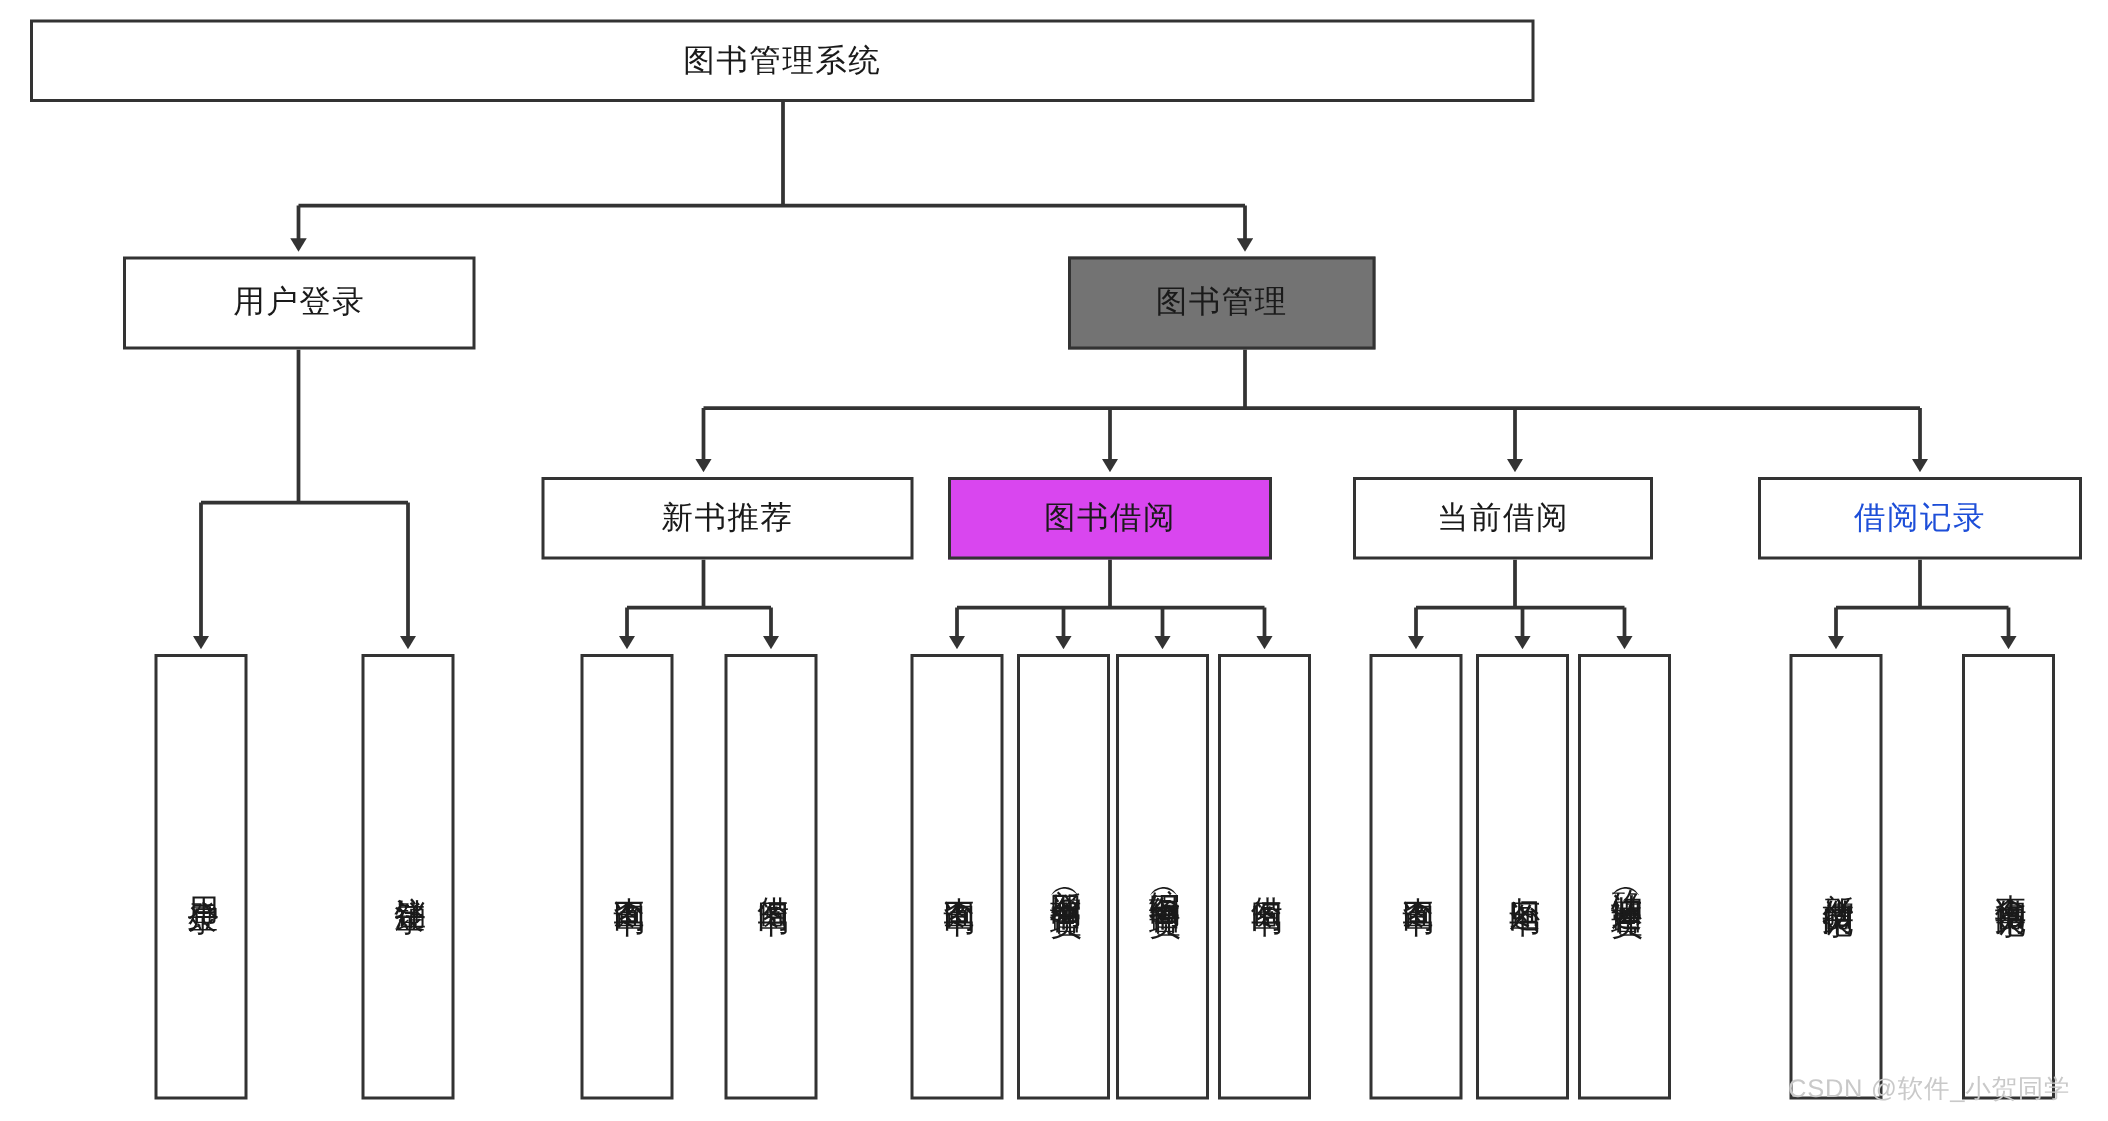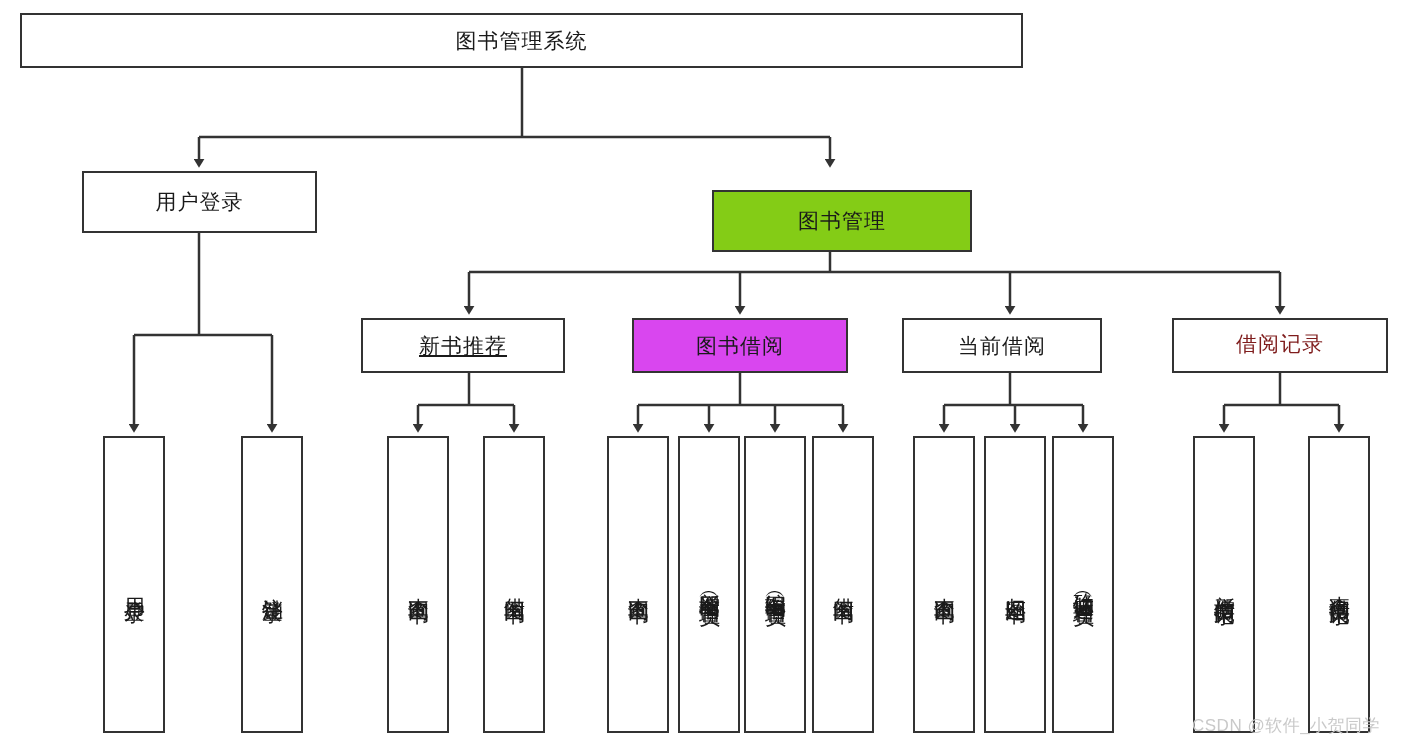--- a/index.html
+++ b/index.html
@@ -117,7 +117,7 @@
       <div class="node-box horizontal" style="left: 82px; top: 171px; width: 235px; height: 62px; border-color: rgb(51, 51, 51); background: rgb(255, 255, 255); color: rgb(26, 26, 26);">
         <span class="node-label">用户登录</span>
       </div>
-      <div class="node-box horizontal" style="left: 712px; top: 171px; width: 260px; height: 62px; border-color: rgb(51, 51, 51); background: #84cc16; color: rgb(26, 26, 26); margin-top: 19px;">
+      <div class="node-box horizontal" style="left: 712px; top: 171px; width: 205px; height: 62px; border-color: rgb(51, 51, 51); background: #737373; color: rgb(26, 26, 26);">
         <span class="node-label">图书管理</span>
       </div>
       <div class="node-box horizontal" style="left: 361px; top: 318px; width: 204px; height: 55px; border-color: rgb(51, 51, 51); background: rgb(255, 255, 255); color: rgb(26, 26, 26); text-decoration: underline;">

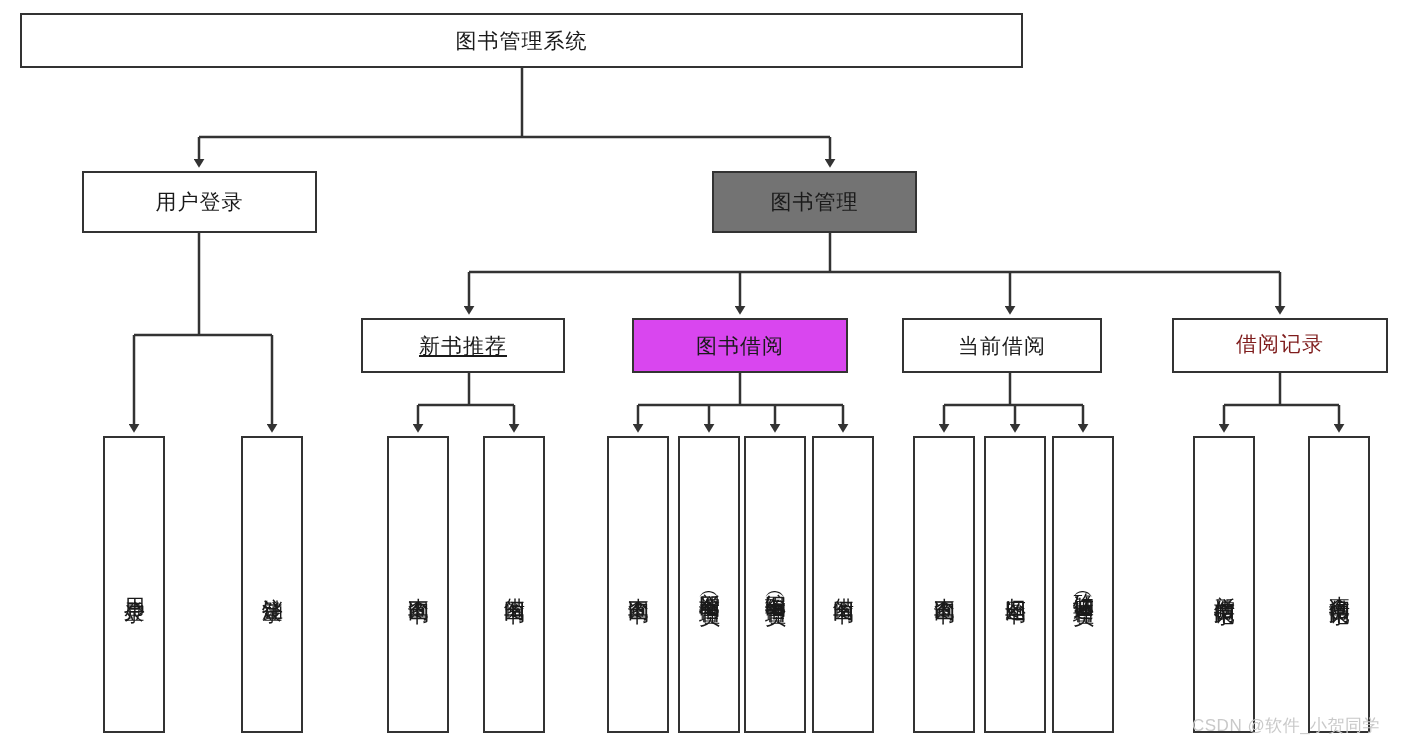--- a/index.html
+++ b/index.html
@@ -120,7 +120,7 @@
       <div class="node-box horizontal" style="left: 712px; top: 171px; width: 205px; height: 62px; border-color: rgb(51, 51, 51); background: #737373; color: rgb(26, 26, 26);">
         <span class="node-label">图书管理</span>
       </div>
-      <div class="node-box horizontal" style="left: 361px; top: 318px; width: 204px; height: 55px; border-color: rgb(51, 51, 51); background: rgb(255, 255, 255); color: rgb(26, 26, 26); text-decoration: underline;">
+      <div class="node-box horizontal" style="left: 361px; top: 318px; width: 248px; height: 55px; border-color: rgb(51, 51, 51); background: rgb(255, 255, 255); color: rgb(26, 26, 26);">
         <span class="node-label">新书推荐</span>
       </div>
       <div class="node-box horizontal" style="left: 632px; top: 318px; width: 216px; height: 55px; border-color: rgb(51, 51, 51); background: #d946ef; color: rgb(26, 26, 26);">

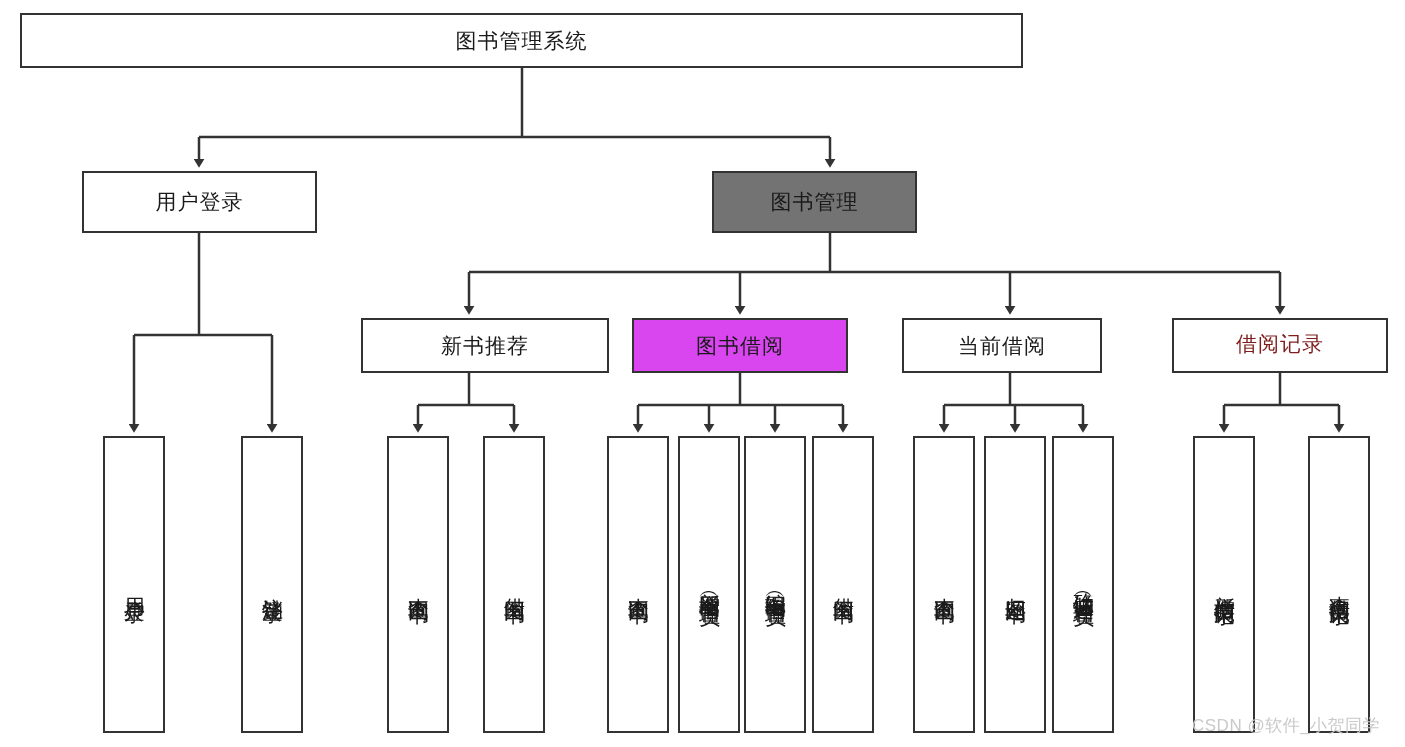--- a/index.html
+++ b/index.html
@@ -129,7 +129,7 @@
       <div class="node-box horizontal" style="left: 902px; top: 318px; width: 200px; height: 55px; border-color: rgb(51, 51, 51); background: rgb(255, 255, 255); color: rgb(26, 26, 26);">
         <span class="node-label">当前借阅</span>
       </div>
-      <div class="node-box horizontal" style="left: 1172px; top: 318px; width: 216px; height: 55px; border-color: rgb(51, 51, 51); background: rgb(255, 255, 255); color: #7f1d1d; font-family: Liberation Mono, monospace;">
+      <div class="node-box horizontal" style="left: 1172px; top: 318px; width: 216px; height: 55px; border-color: rgb(51, 51, 51); background: rgb(255, 255, 255); color: #1d4ed8;">
         <span class="node-label">借阅记录</span>
       </div>
       <div class="node-box vertical" style="left: 103px; top: 436px; width: 62px; height: 297px; border-color: rgb(51, 51, 51); background: rgb(255, 255, 255); color: rgb(26, 26, 26);">

